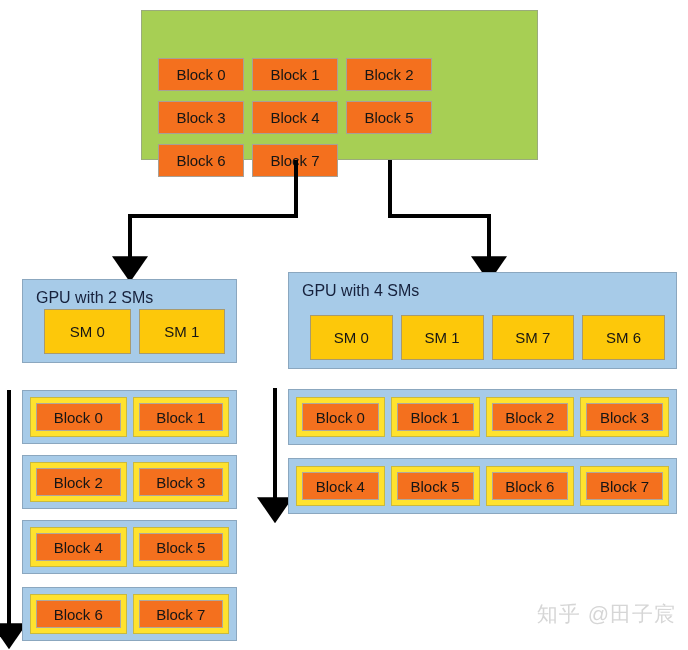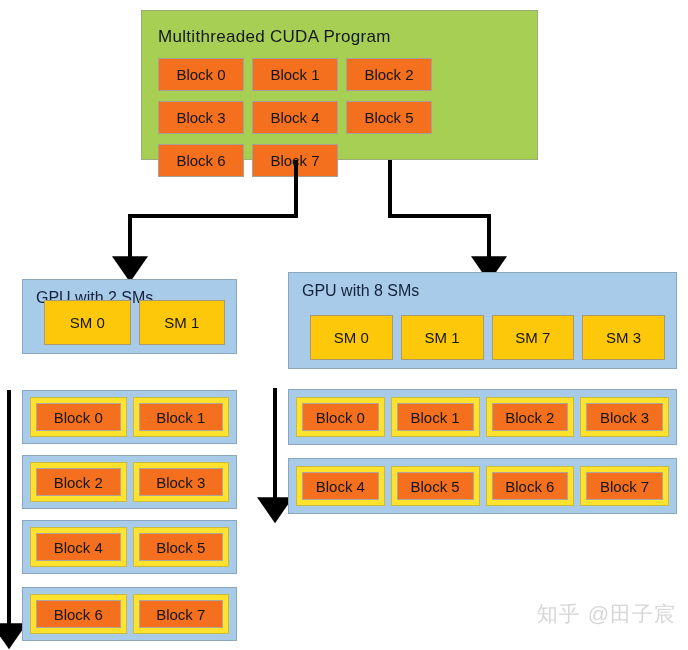--- a/index.html
+++ b/index.html
@@ -164,7 +164,6 @@
 <div id="stage">
 
   <div class="program-panel">
-    <div class="program-title">Multithreaded CUDA Program</div>
     <div class="program-grid">
       <div class="prog-block">Block 0</div>
       <div class="prog-block">Block 1</div>

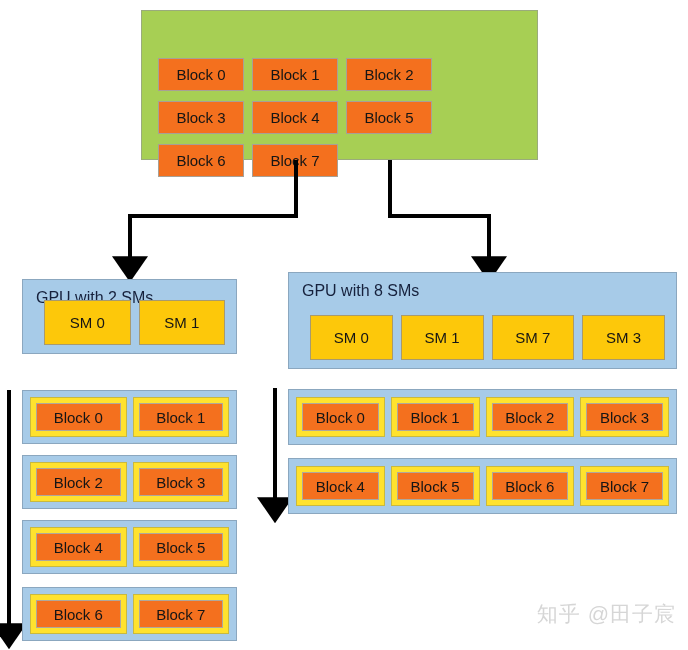--- a/index.html
+++ b/index.html
@@ -75,7 +75,7 @@
     border: 1px solid #8ba7bf;
     box-sizing: border-box;
   }
-  .gpu-left  { left: 22px;  top: 279px; width: 215px; height: 75px; text-decoration: underline; }
+  .gpu-left  { left: 22px;  top: 279px; width: 215px; height: 84px; text-decoration: underline; }
   .gpu-right { left: 288px; top: 272px; width: 389px; height: 97px; }
 
   .gpu-title {

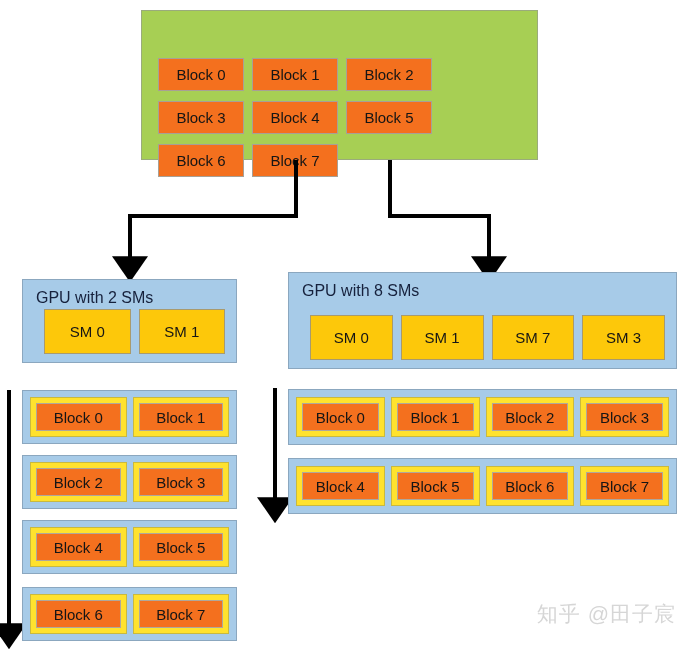--- a/index.html
+++ b/index.html
@@ -237,7 +237,7 @@
   </div>
 
   <div class="gpu-panel gpu-right">
-    <div class="gpu-title">GPU with 8 SMs</div>
+    <div class="gpu-title">GPU with 4 SMs</div>
     <div class="sm-row">
       <div class="sm-box">SM 0</div>
       <div class="sm-box">SM 1</div>

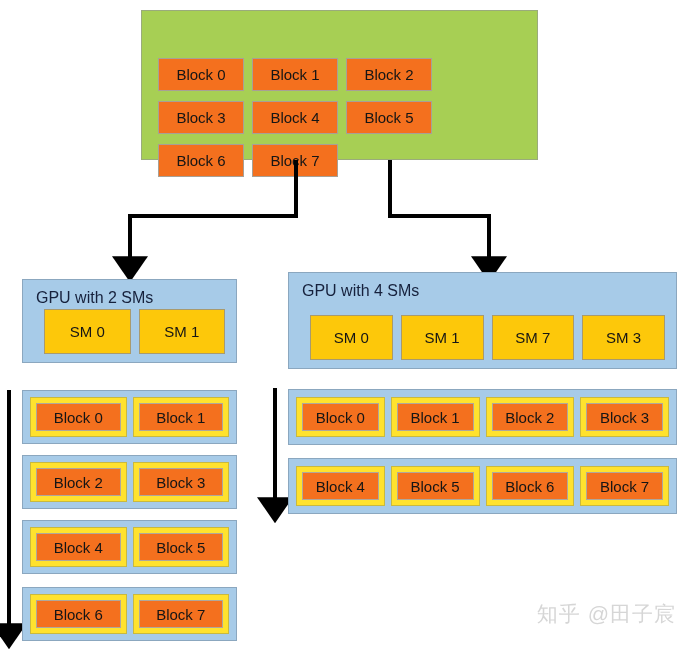--- a/index.html
+++ b/index.html
@@ -242,7 +242,7 @@
       <div class="sm-box">SM 0</div>
       <div class="sm-box">SM 1</div>
       <div class="sm-box">SM 7</div>
-      <div class="sm-box">SM 3</div>
+      <div class="sm-box">SM 6</div>
     </div>
   </div>
 

